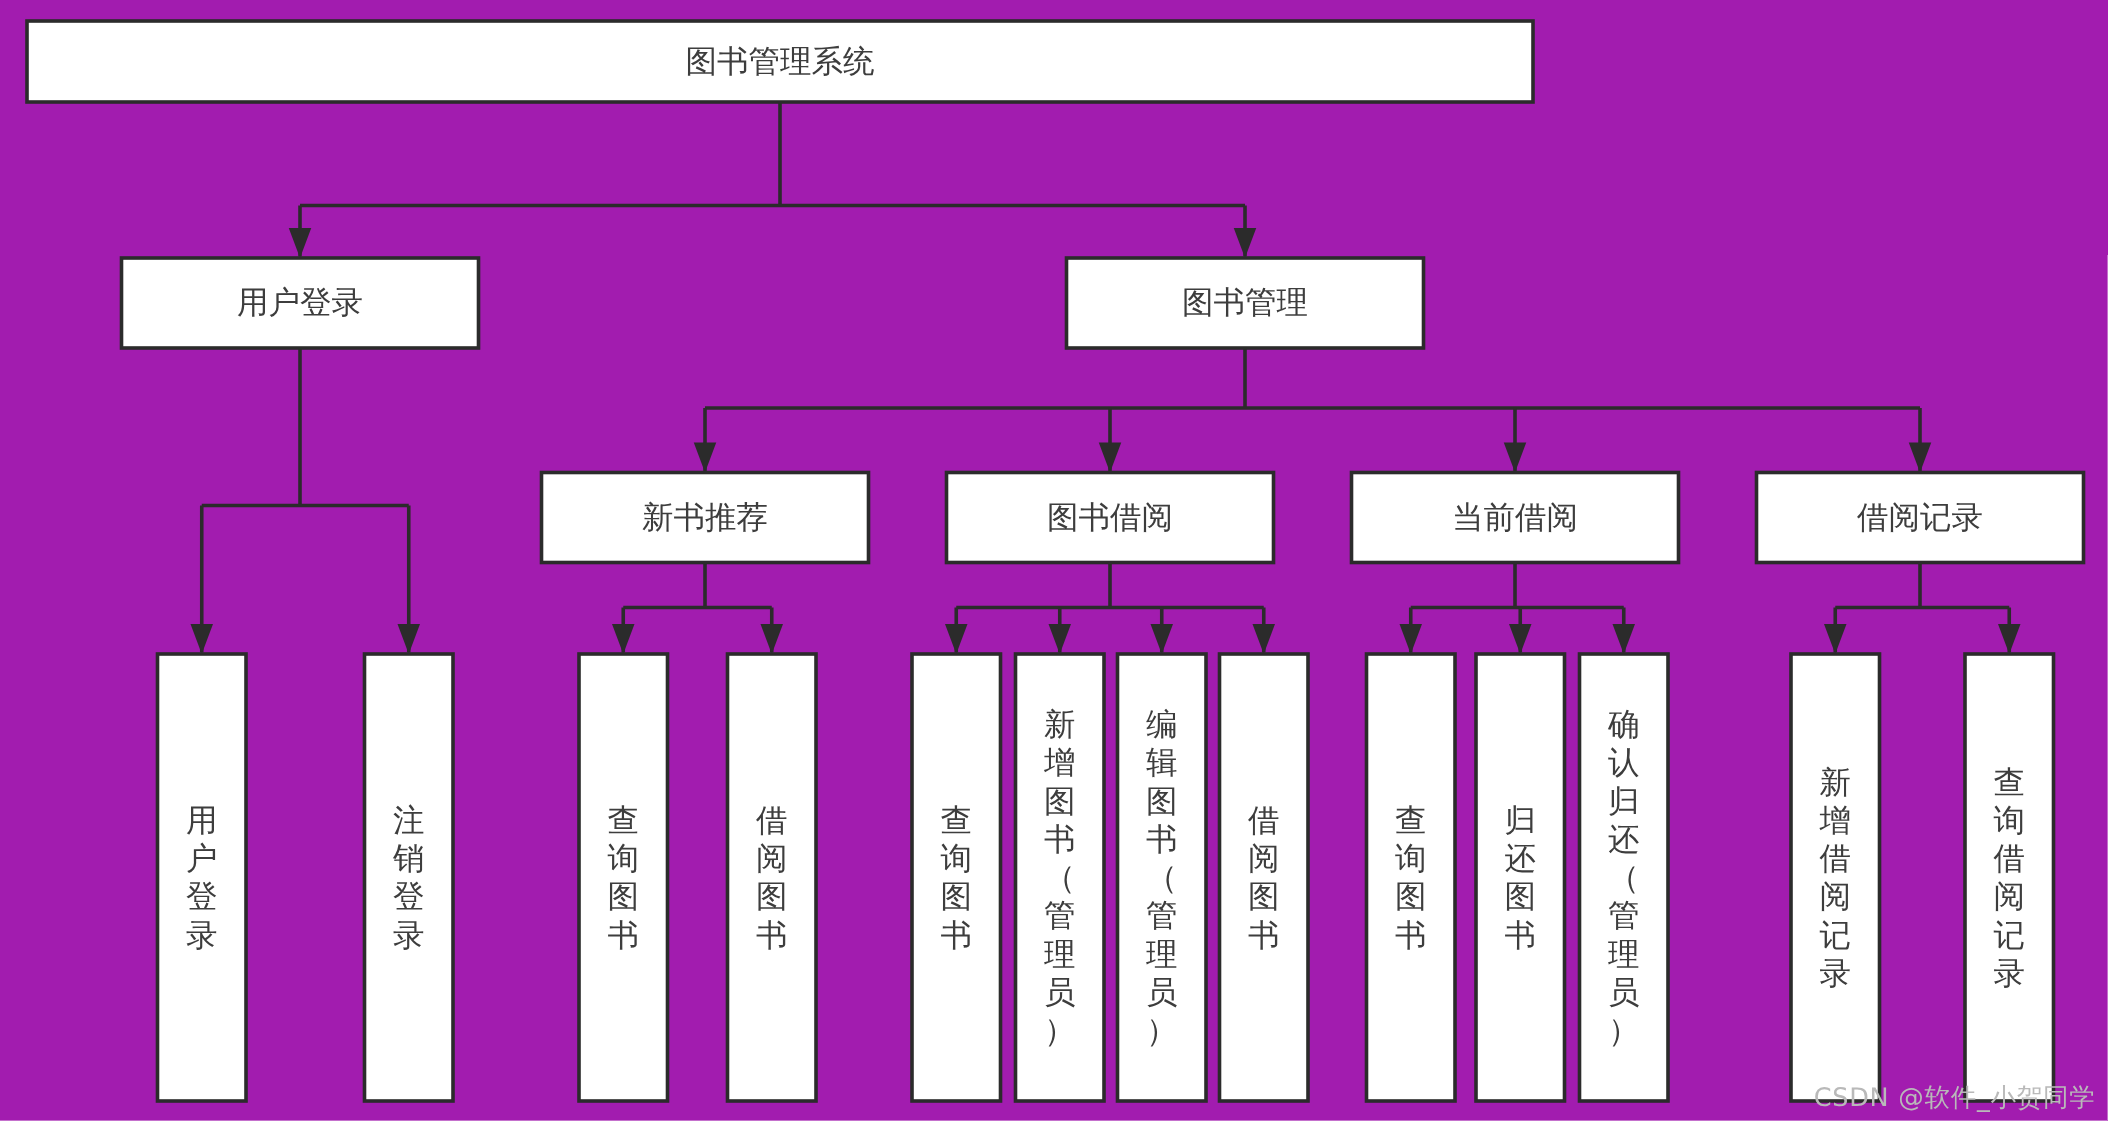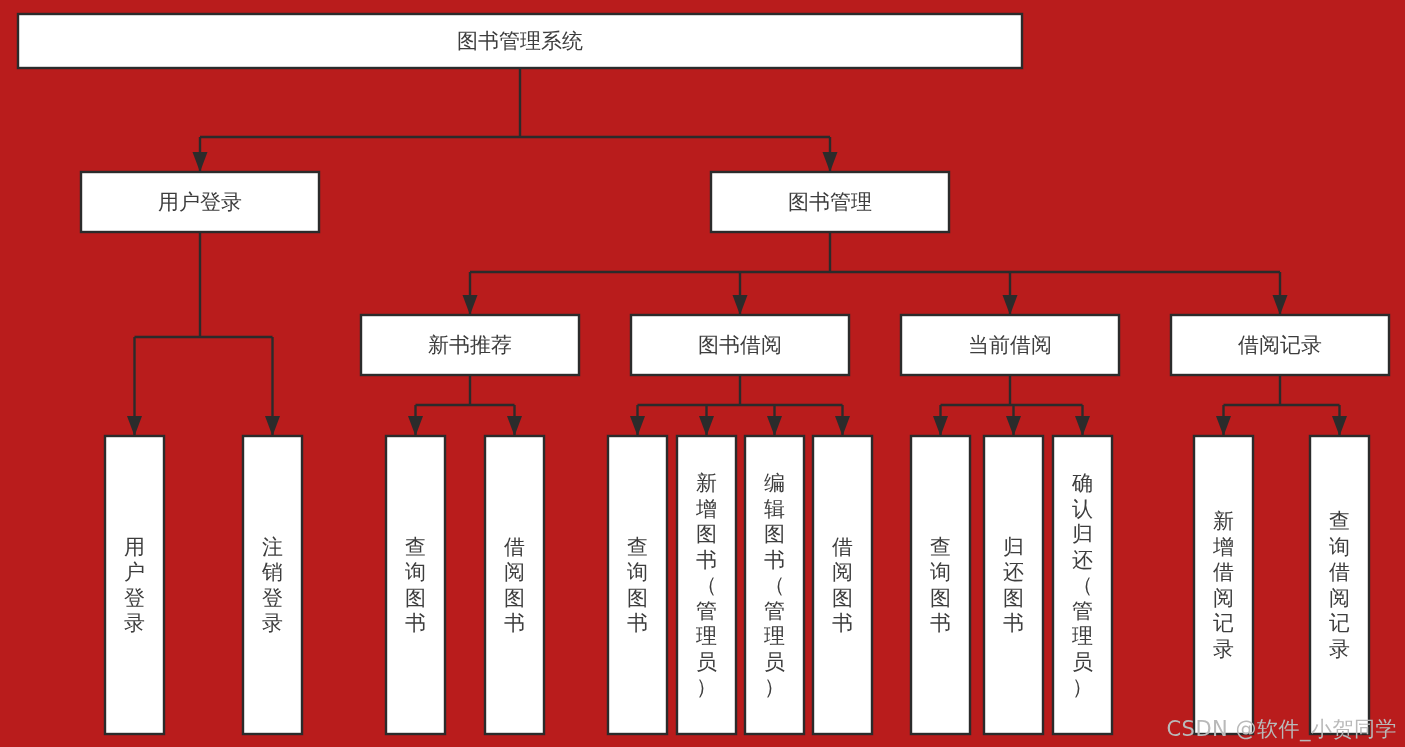--- a/index.html
+++ b/index.html
@@ -18,7 +18,7 @@
     position: relative;
     width: 1405px;
     height: 747px;
-    background: #b91c1c;
+    background: #a21caf;
   }
   svg#flowchart {
     position: absolute;

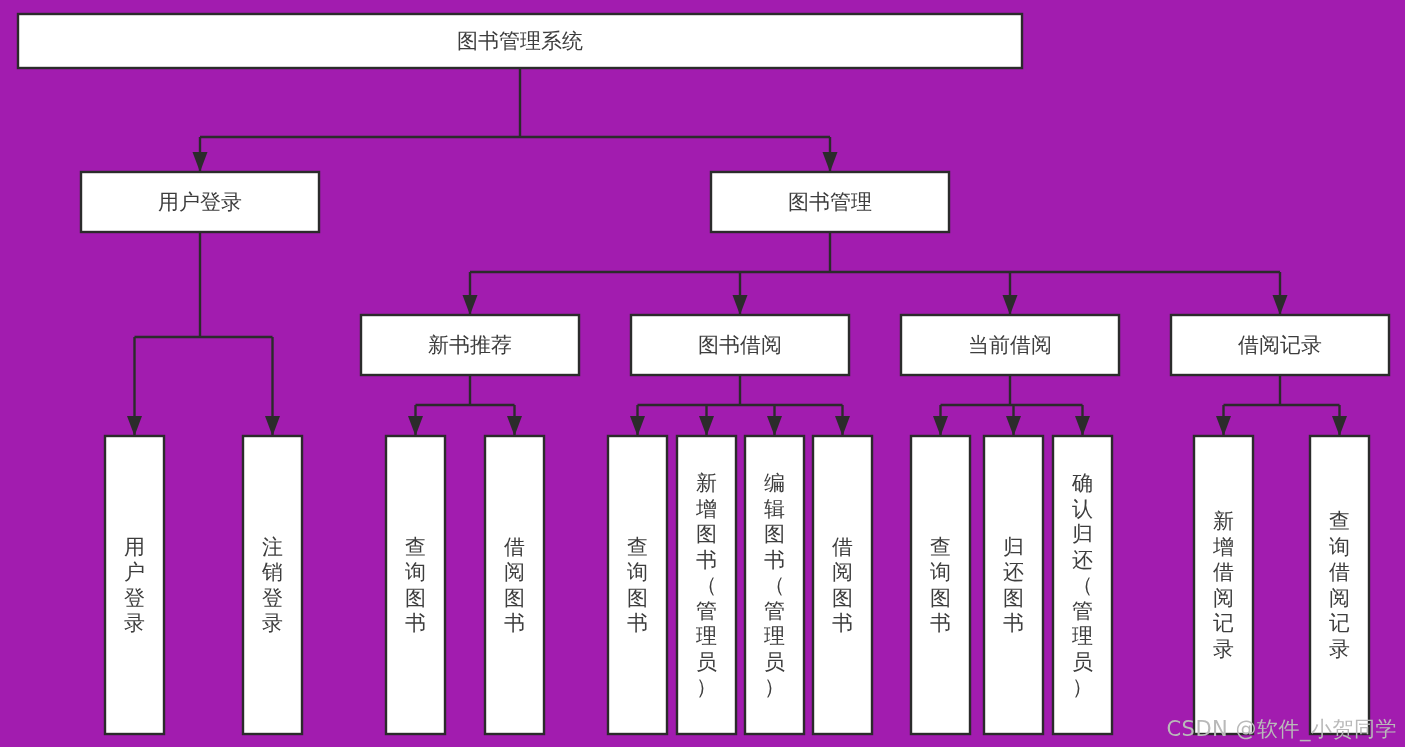--- a/index.html
+++ b/index.html
@@ -61,7 +61,7 @@
     right: 8px;
     bottom: 4px;
     font-family: "DejaVu Sans", "Liberation Sans", sans-serif;
-    font-size: 21px;
+    font-size: 17px;
     color: #b9b9b9;
     white-space: nowrap;
     letter-spacing: 0.5px;

